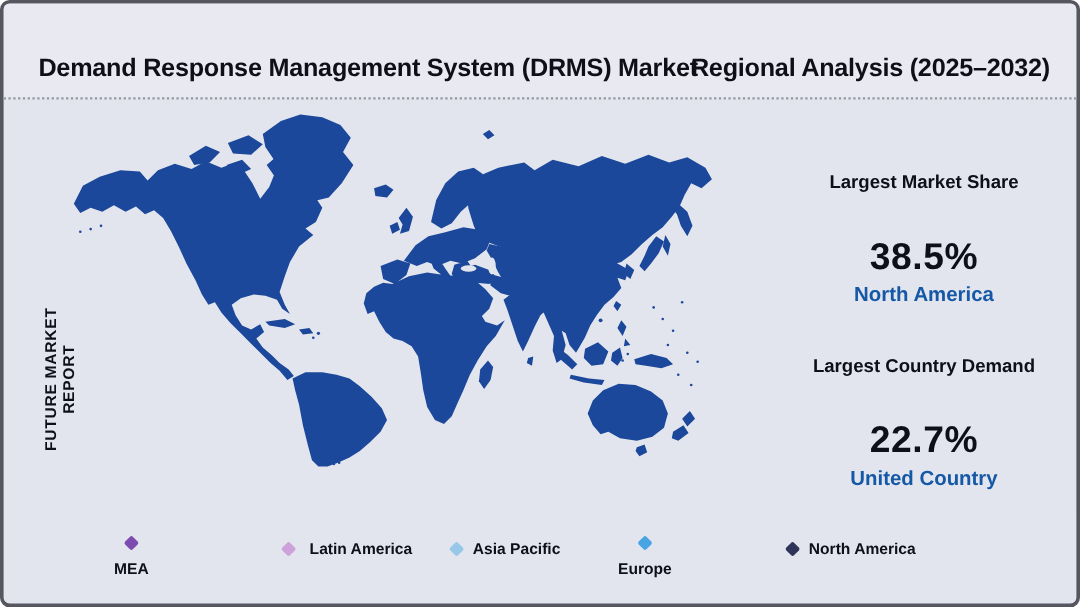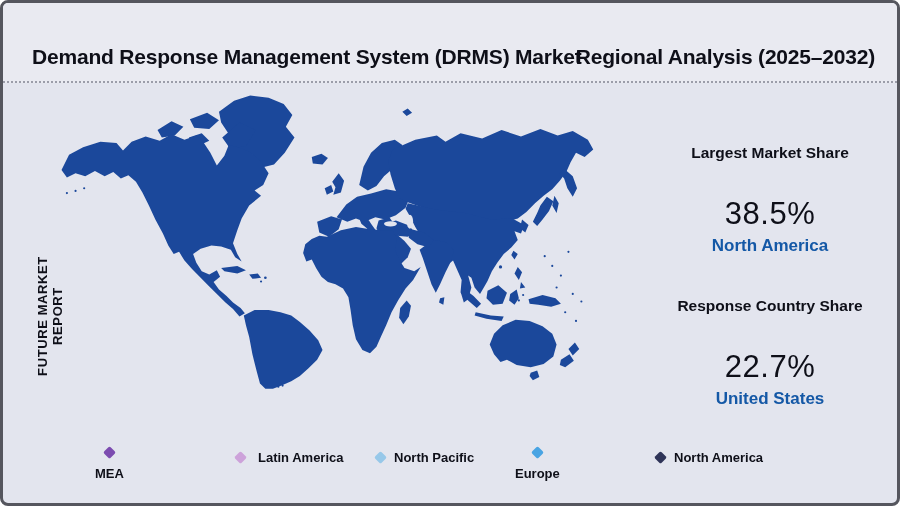--- a/index.html
+++ b/index.html
@@ -47,7 +47,7 @@
   #stats{position:absolute;left:642px;top:141px;width:250px;}
   .stat-block{margin-bottom:41px;text-align:center;}
   .stat-label{font-size:15.5px;font-weight:bold;color:var(--text-dark,#0e0f18);margin-bottom:11px;}
-  .stat-value{font-size:31px;font-weight:400;line-height:1;color:var(--text-dark,#0e0f18);letter-spacing:0.5px;margin-top:36px;}
+  .stat-value{font-size:31px;font-weight:700;line-height:1;color:var(--text-dark,#0e0f18);letter-spacing:0.5px;margin-top:36px;}
   .stat-region{font-size:17px;font-weight:bold;color:var(--accent-blue,#1458a6);margin-top:7px;}
   
   .legend-item{

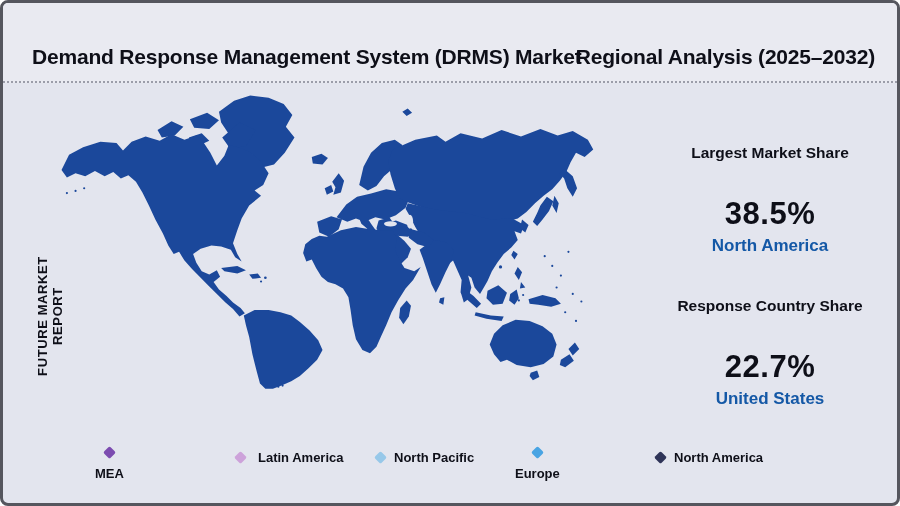--- a/index.html
+++ b/index.html
@@ -150,7 +150,7 @@
       <div class="stat-region">North America</div>
     </div>
     <div class="stat-block">
-      <div class="stat-label">Response Country Share</div>
+      <div class="stat-label">Largest Country Demand</div>
       <div class="stat-value">22.7%</div>
       <div class="stat-region">United States</div>
     </div>

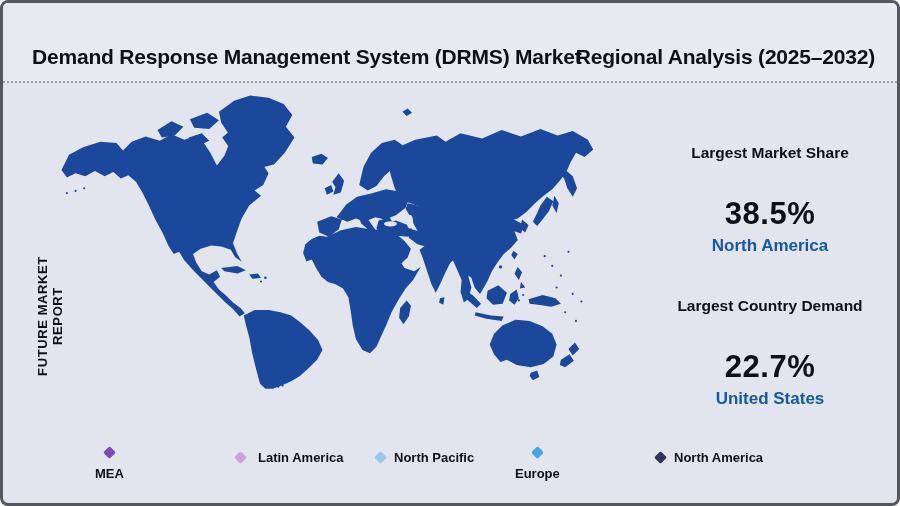--- a/index.html
+++ b/index.html
@@ -152,7 +152,7 @@
     <div class="stat-block">
       <div class="stat-label">Largest Country Demand</div>
       <div class="stat-value">22.7%</div>
-      <div class="stat-region">United States</div>
+      <div class="stat-region">United Country</div>
     </div>
   </div>
 

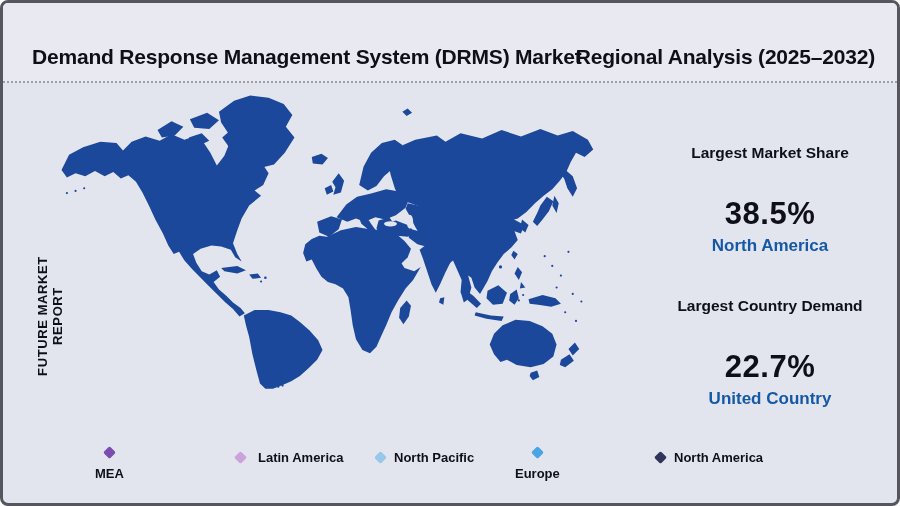--- a/index.html
+++ b/index.html
@@ -166,7 +166,7 @@
   </div>
   <div class="legend-item li-2">
     <span class="legend-diamond" style="background-color: rgb(151, 200, 233);"></span>
-    <span class="legend-label">North Pacific</span>
+    <span class="legend-label">Asia Pacific</span>
   </div>
   <div class="legend-item li-3">
     <span class="legend-diamond" style="background-color: rgb(73, 164, 227);"></span>

